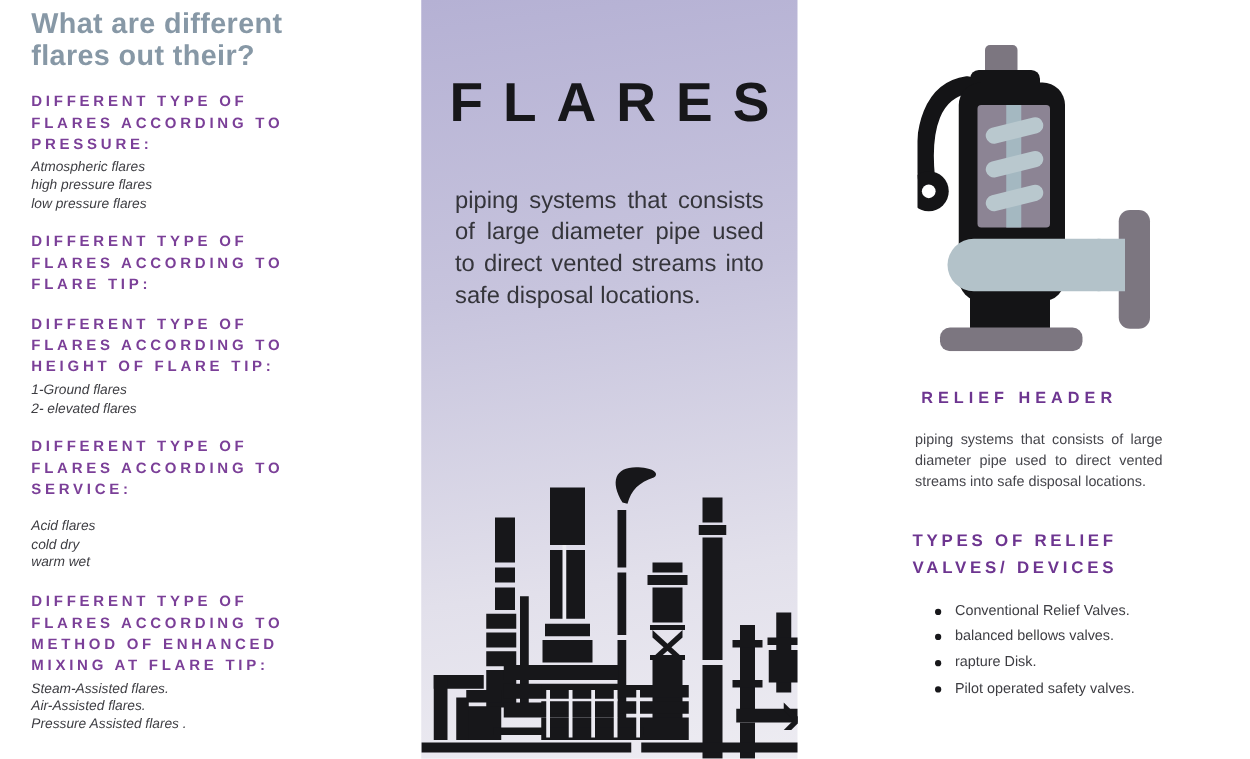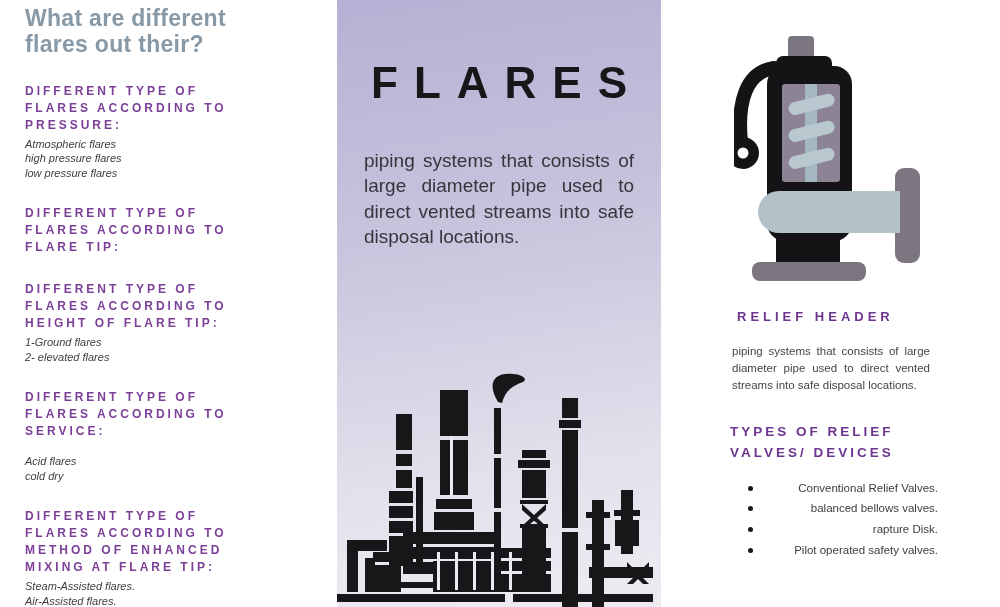--- a/index.html
+++ b/index.html
@@ -20,7 +20,7 @@
     font-size:23px; font-weight:bold; color:#8798a6;
     line-height:1.15; letter-spacing:0.3px; width:220px;
   }
-  .section { margin-top:25px; }
+  .section { margin-top:15px; }
   .section-heading {
     color:#7b3f98; font-weight:bold; font-size:12px;
     letter-spacing:3px; line-height:1.42; width:232px;

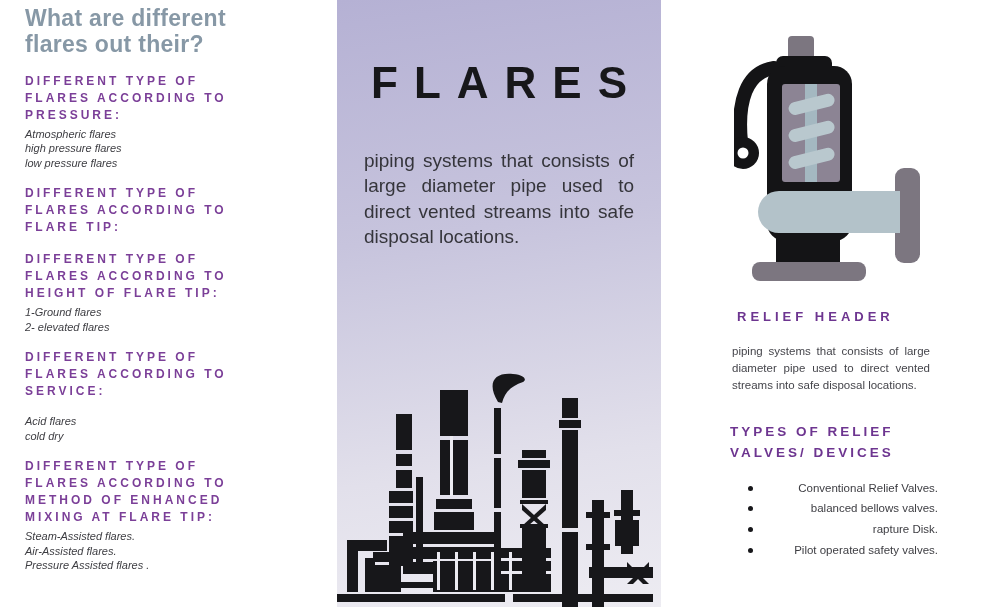--- a/index.html
+++ b/index.html
@@ -34,7 +34,7 @@
 
   
   .center-panel {
-    position:absolute; left:337px; top:0; width:324px; height:607px;
+    position:absolute; left:337px; top:0; width:301px; height:607px;
     background:linear-gradient(172deg, #b5b1d4 0%, #c7c4dd 38%, #e2e0eb 75%, #edecf2 100%);
     overflow:hidden;
   }

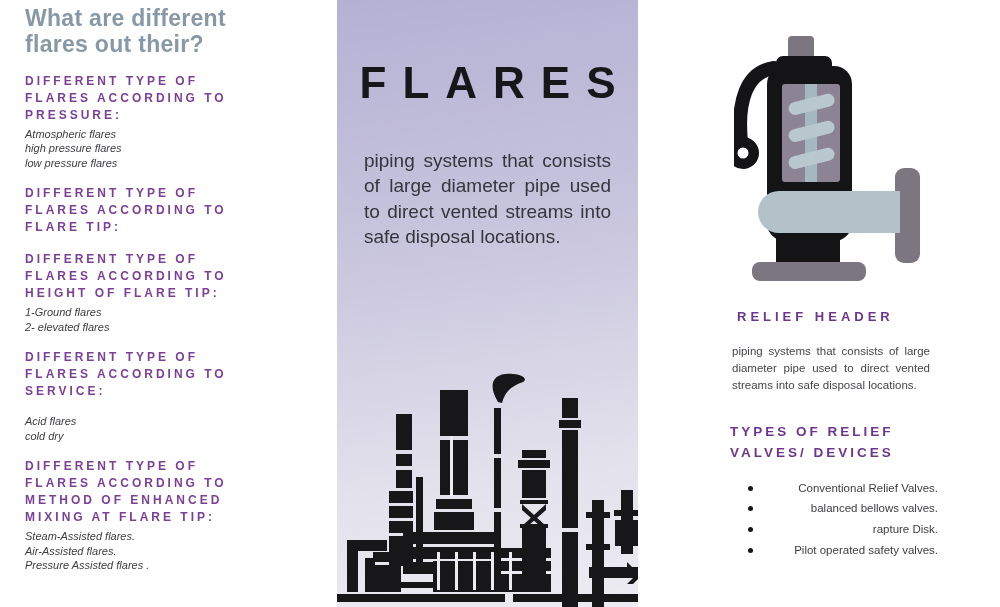--- a/index.html
+++ b/index.html
@@ -112,6 +112,7 @@
       <div class="section-items gap-before">
         <div class="line">Acid flares</div>
         <div class="line">cold dry</div>
+        <div class="line">warm wet</div>
       </div>
     </div>
 

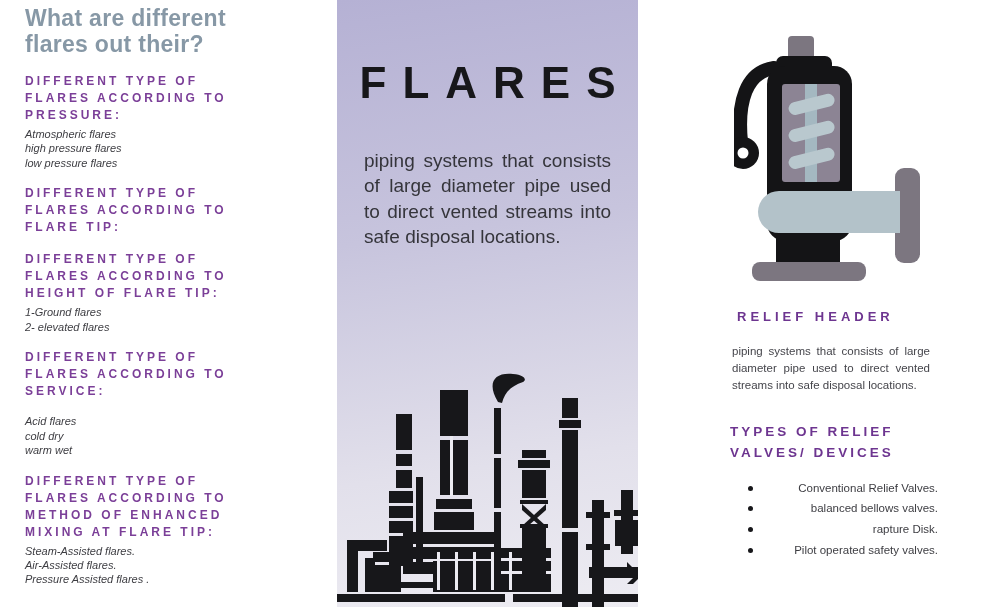--- a/index.html
+++ b/index.html
@@ -71,7 +71,7 @@
   .bullet-list { margin-top:15px; margin-left:20px; list-style:none; }
   .bullet-list li {
     position:relative; padding-left:16px;
-    font-size:11.5px; color:#3d3d42; line-height:1.8;text-align:right;
+    font-size:11.5px; color:#3d3d42; line-height:1.8;
   }
   .bullet-list li::before {
     content:""; position:absolute; left:0; top:8px;

